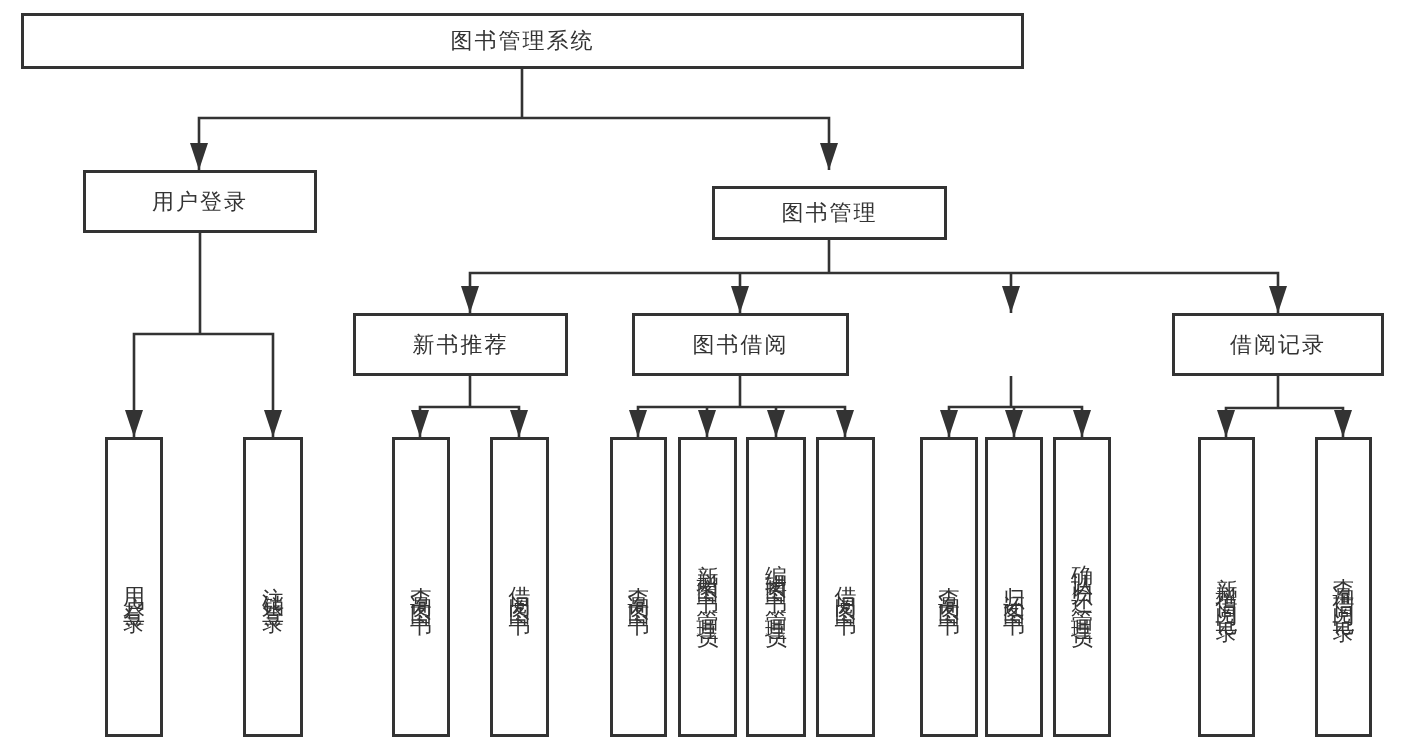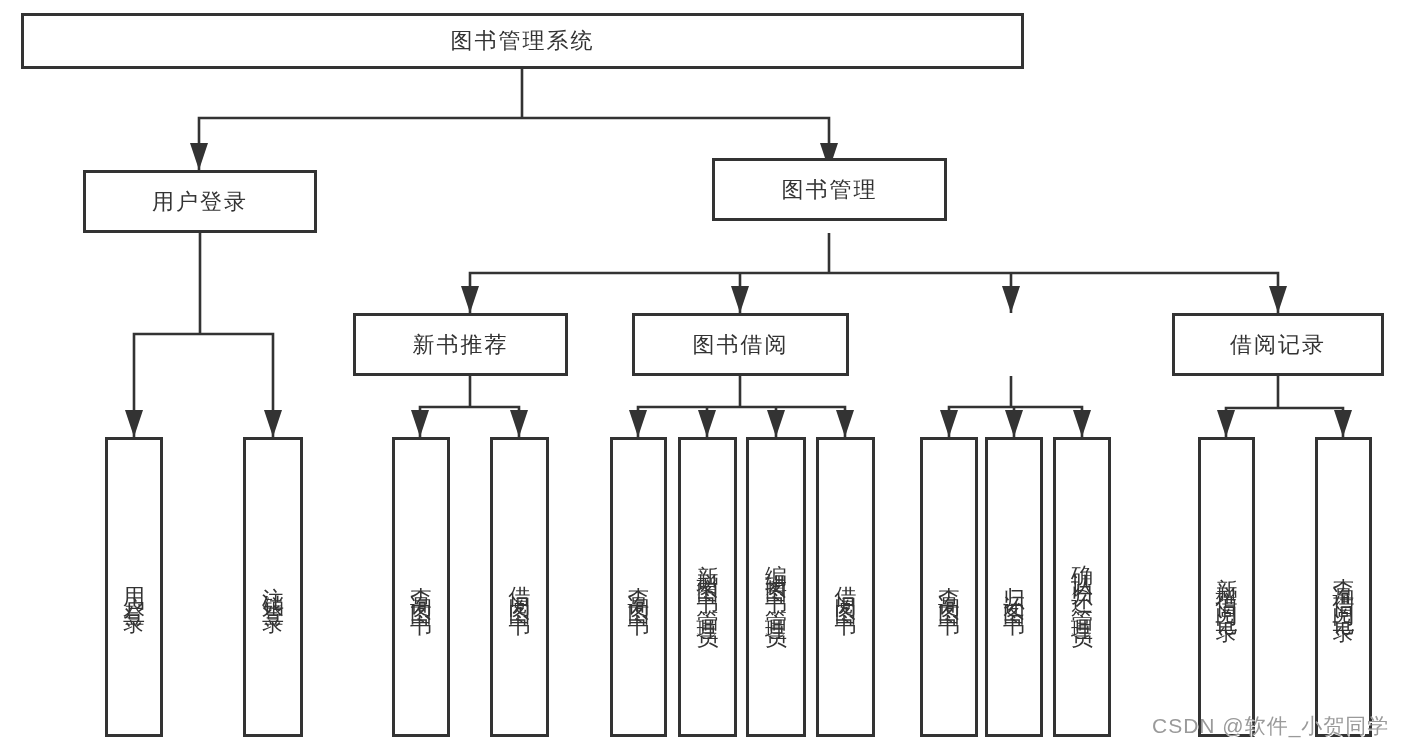--- a/index.html
+++ b/index.html
@@ -108,7 +108,7 @@
   <div class="node" style="left:83px; top:170px; width:234px; height:63px;">
     <span class="h-label">用户登录</span>
   </div>
-  <div class="node" style="left:712px; top:158px; width:235px; height:63px;">
+  <div class="node" style="left:712px; top:186px; width:235px; height:54px;">
     <span class="h-label">图书管理</span>
   </div>
 

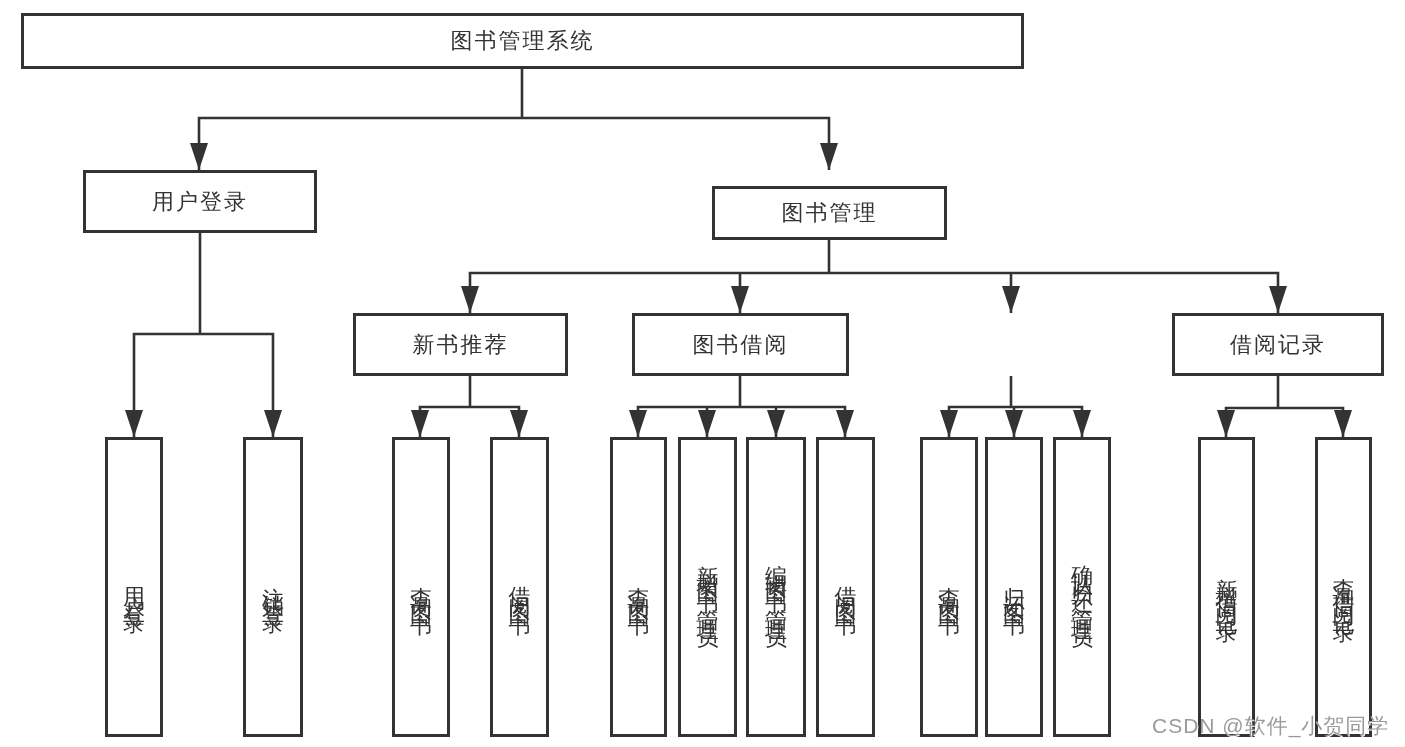--- a/index.html
+++ b/index.html
@@ -166,7 +166,6 @@
     <span class="v-label">查询借阅记录</span>
   </div>
 
-  <div id="watermark">CSDN @软件_小贺同学</div>
 
 </div>
 

